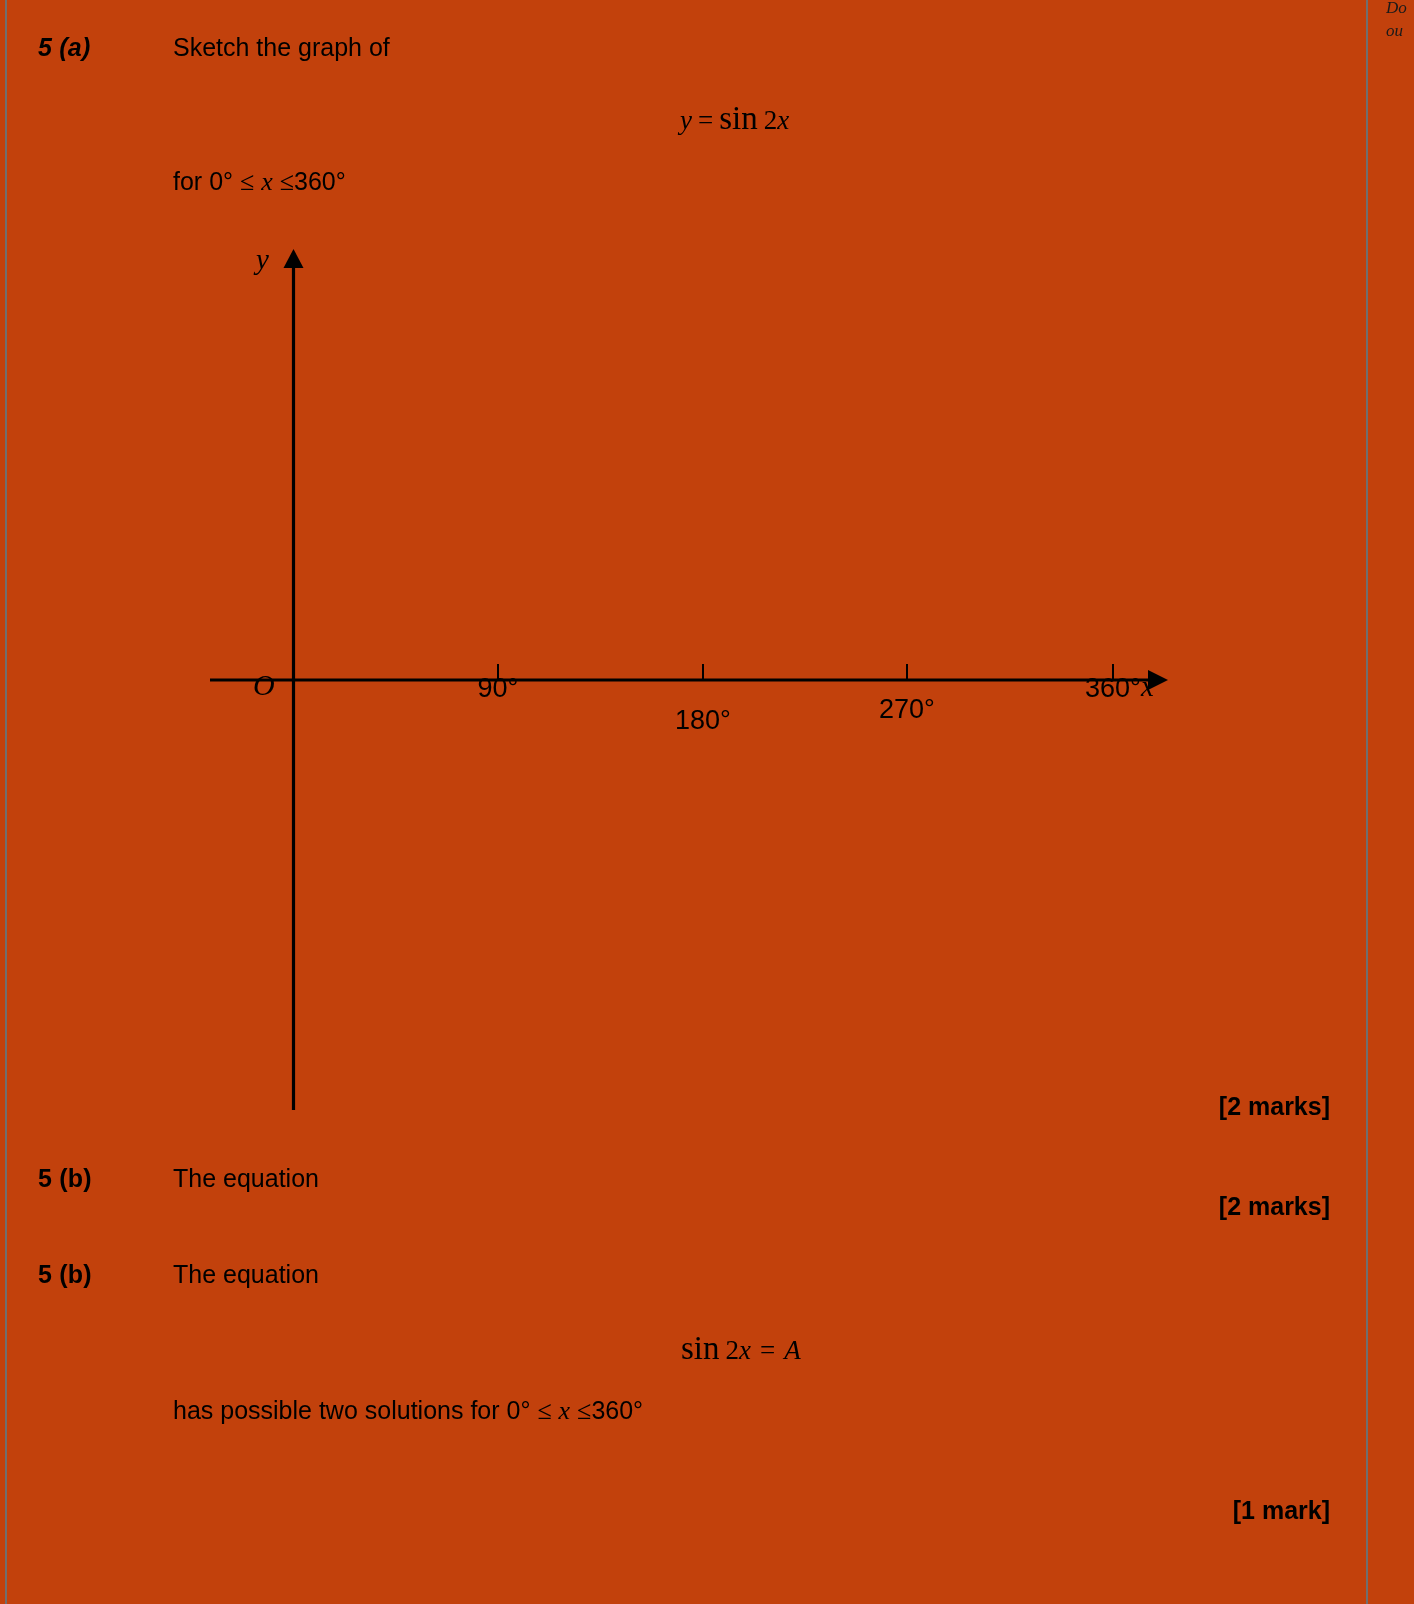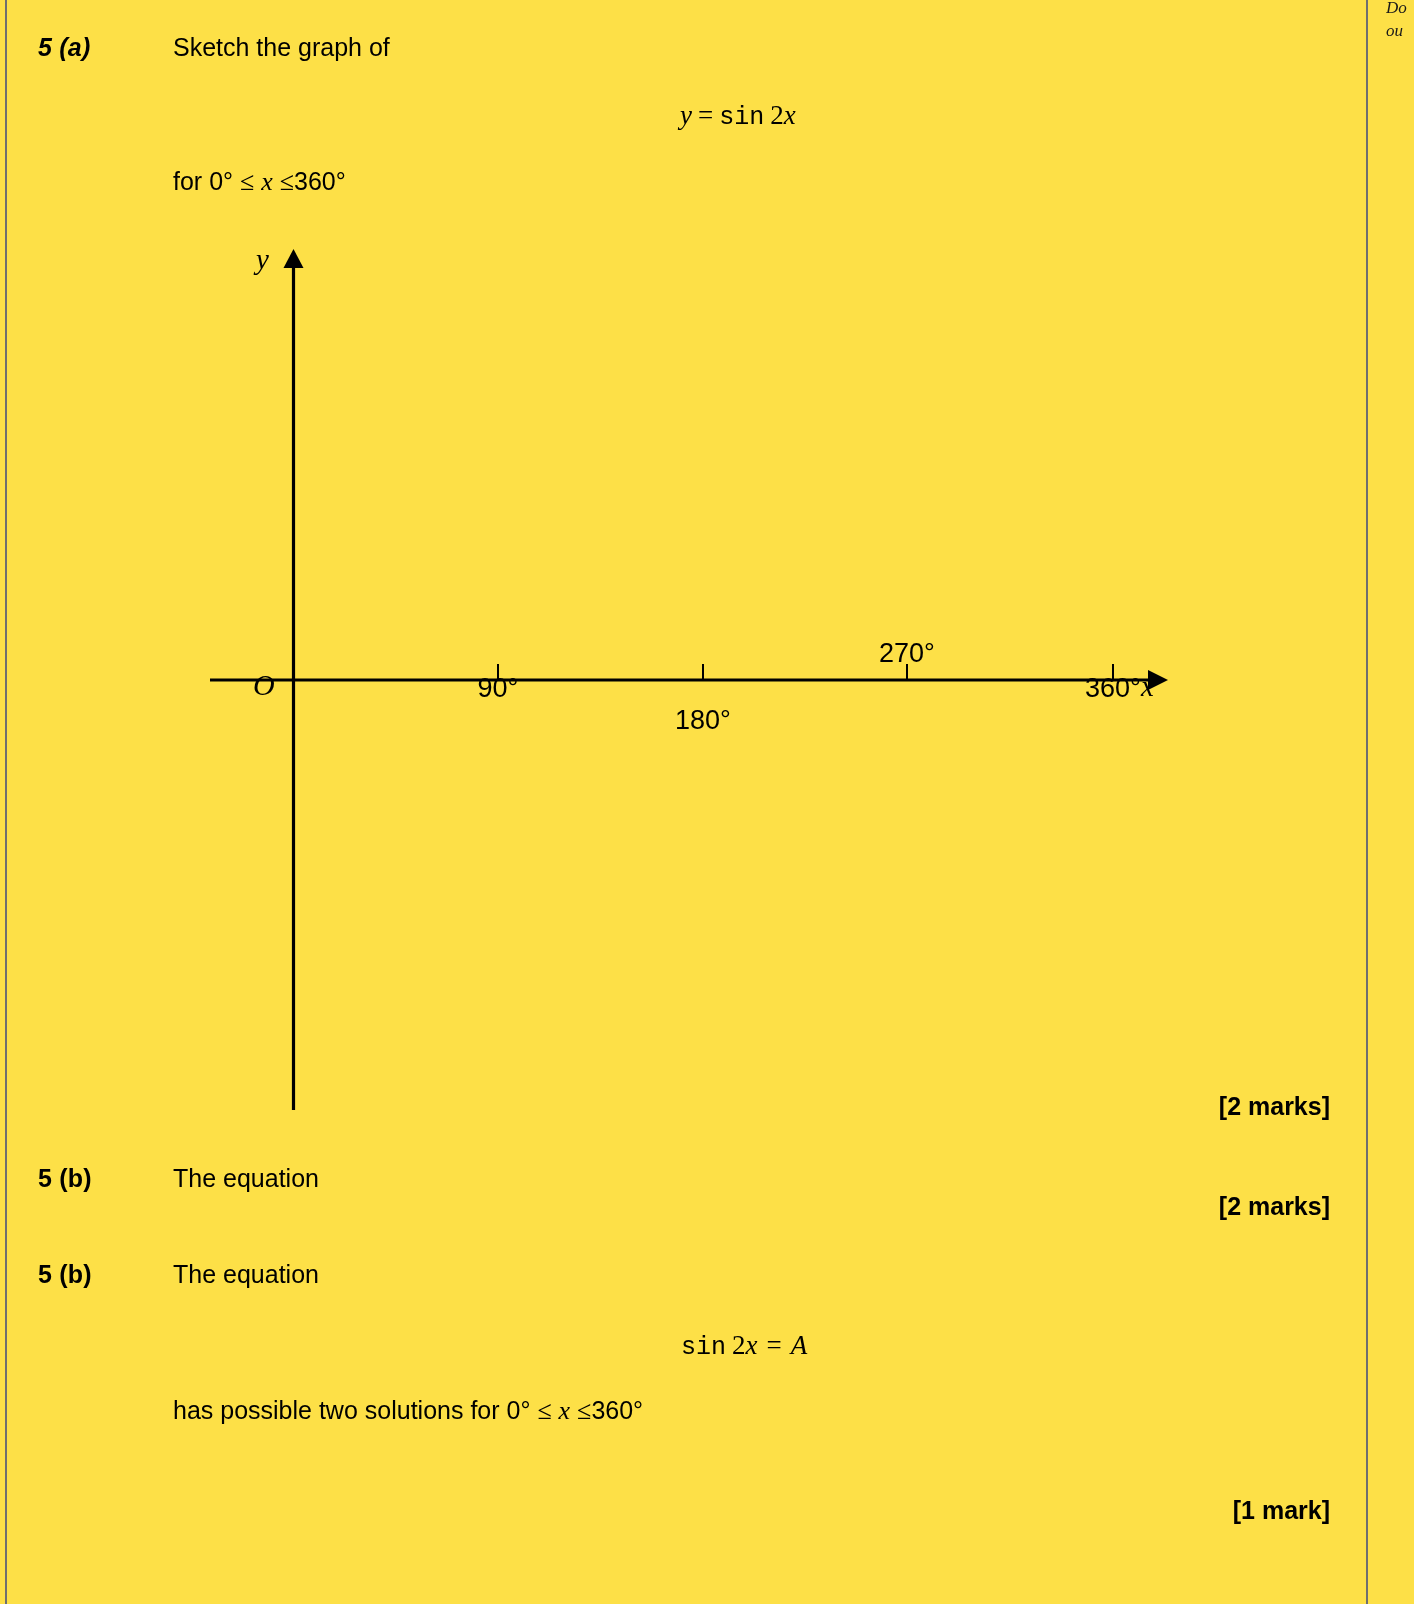--- a/index.html
+++ b/index.html
@@ -11,7 +11,7 @@
     position: relative;
     width: 1414px;
     height: 1604px;
-    background: #fde047;
+    background: #c2410c;
     overflow: hidden;
     font-family: "Liberation Sans", sans-serif;
     color: #000000;

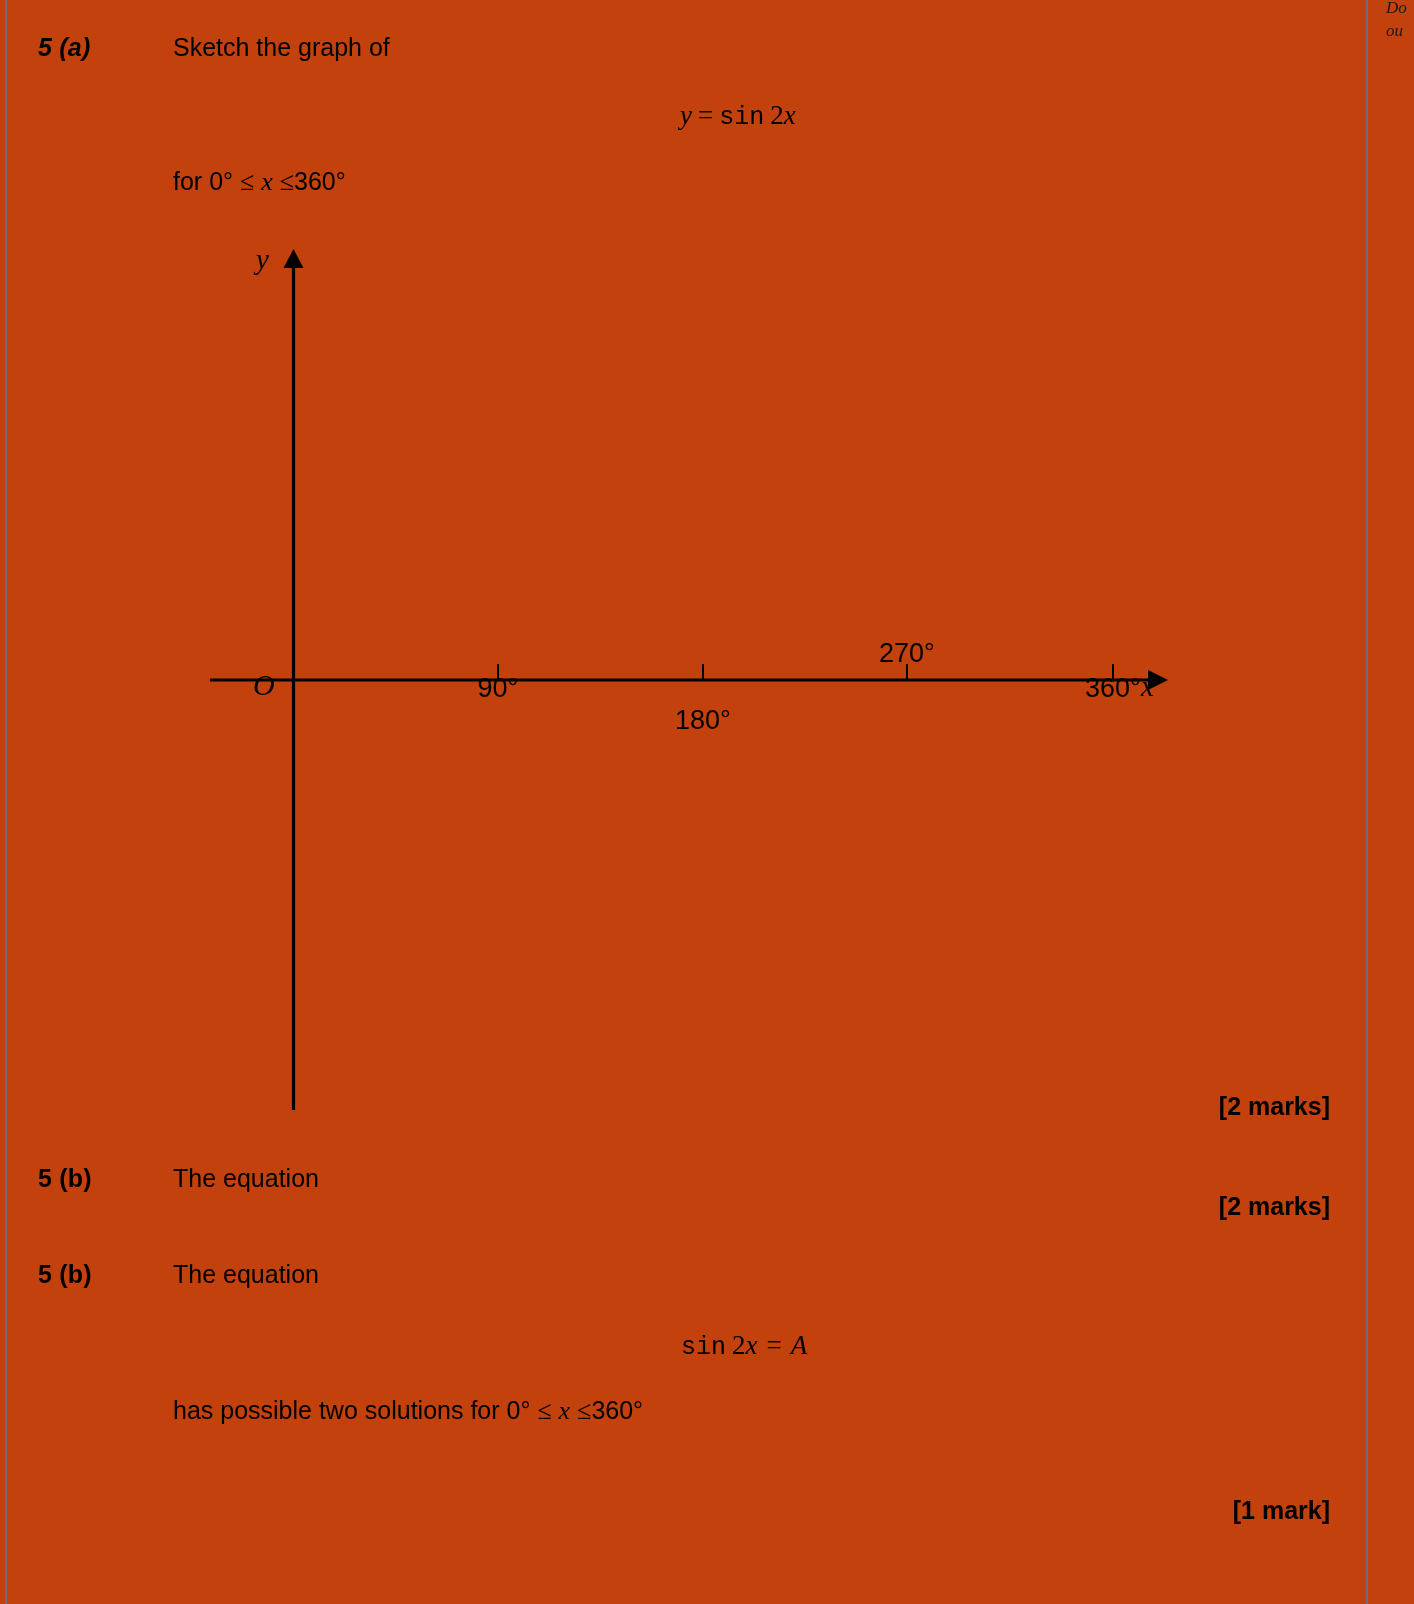--- a/index.html
+++ b/index.html
@@ -84,7 +84,7 @@
     white-space: nowrap;
   }
   .mi { font-style: italic; }
-  .mop { font-family: Liberation Mono, monospace; font-style: normal; font-size: 25px; }
+  .mop { font-family: Liberation Serif, serif; font-style: normal; font-size: 33px; }
   .msp { display: inline-block; width: 6px; }
   .mspw { display: inline-block; width: 9px; }
 

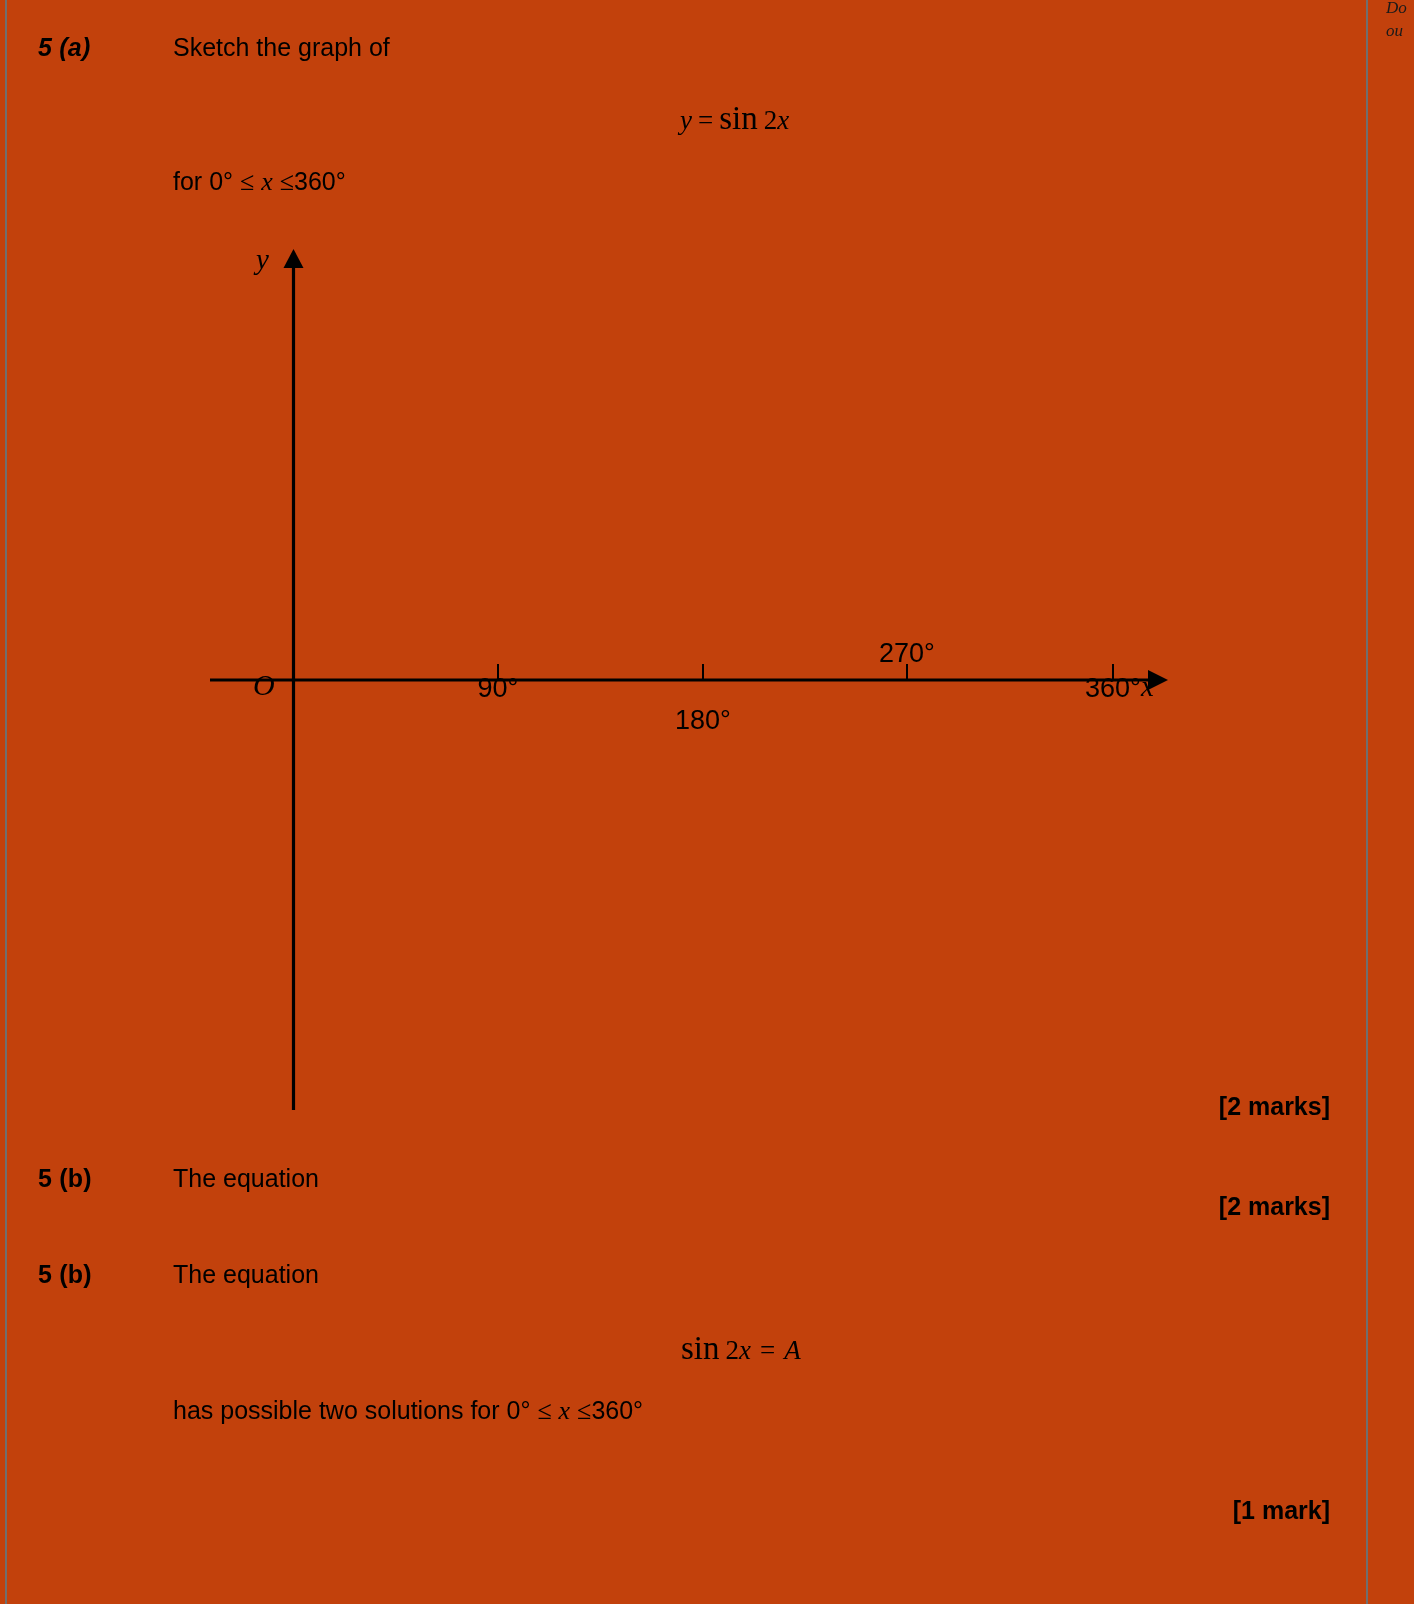--- a/index.html
+++ b/index.html
@@ -169,7 +169,7 @@
 
   <div class="tick-label" style="left:448px; top:673px; width:100px;">90°</div>
   <div class="tick-label" style="left:643px; top:673px; width:120px;margin-top:32px;">180°</div>
-  <div class="tick-label" style="left:847px; top:638px; width:120px;">270°</div>
+  <div class="tick-label" style="left:847px; top:694px; width:120px;">270°</div>
   <div class="tick-label" style="left:1053px; top:673px; width:120px;">360°</div>
 
   <div class="marks" style="left:1030px; top:1092px; width:300px;">[2 marks]</div>

